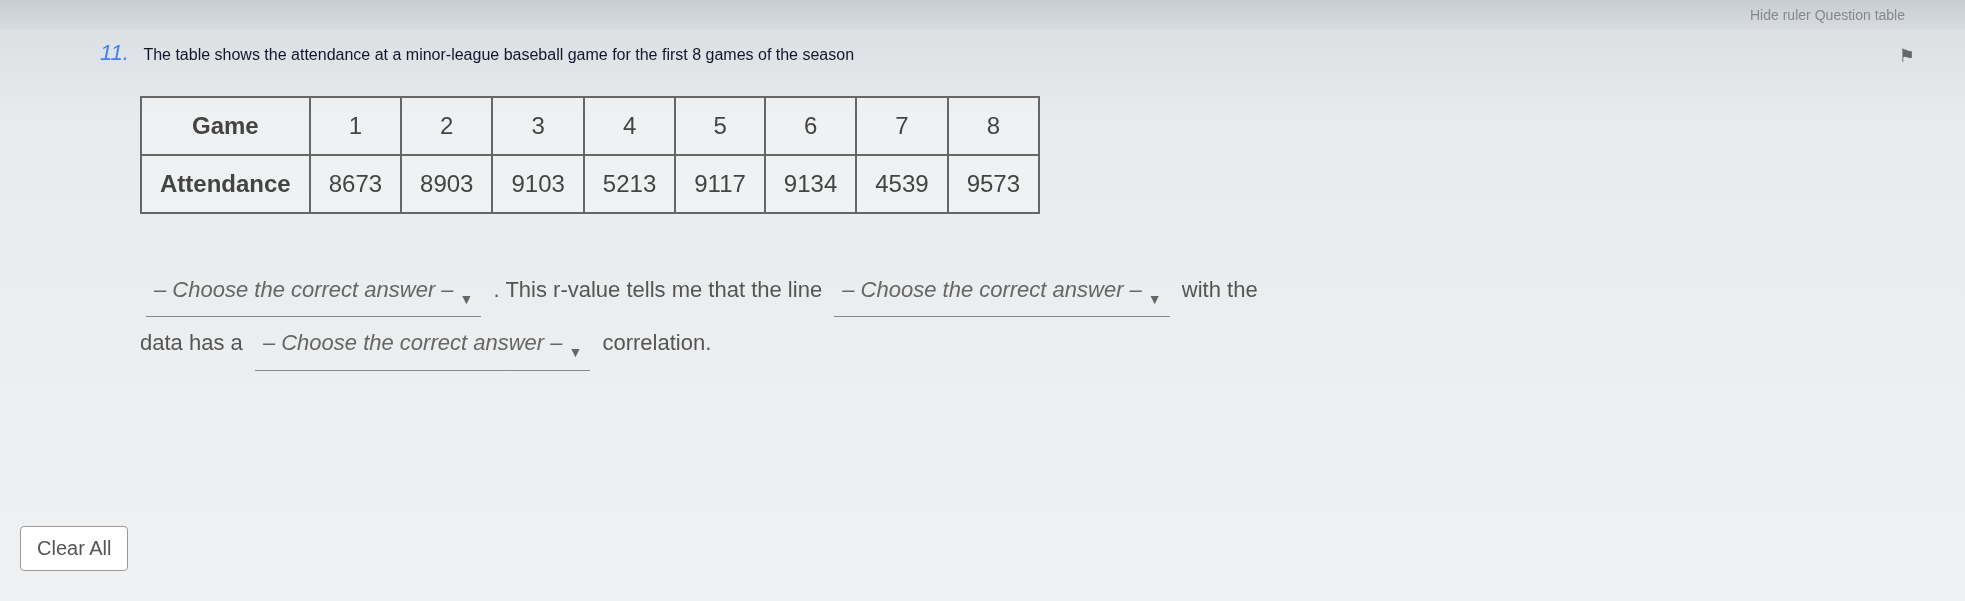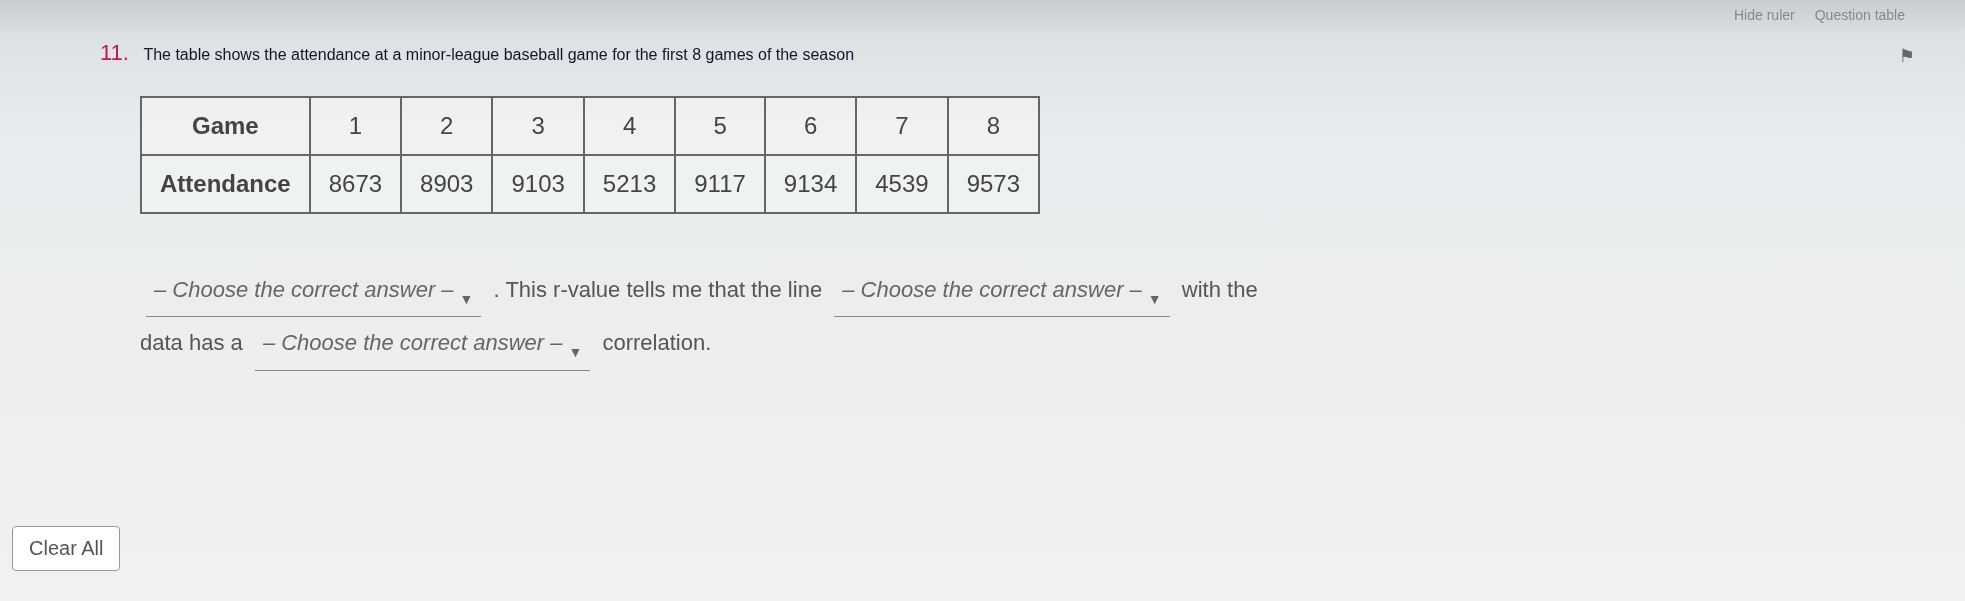--- a/index.html
+++ b/index.html
@@ -90,7 +90,7 @@
       justify-content: flex-end;
       align-items: center;
       padding-right: 60px;
-      gap: 20px;
+      gap: 4px;
     }
     .top-bar-item {
       font-size: 14px;

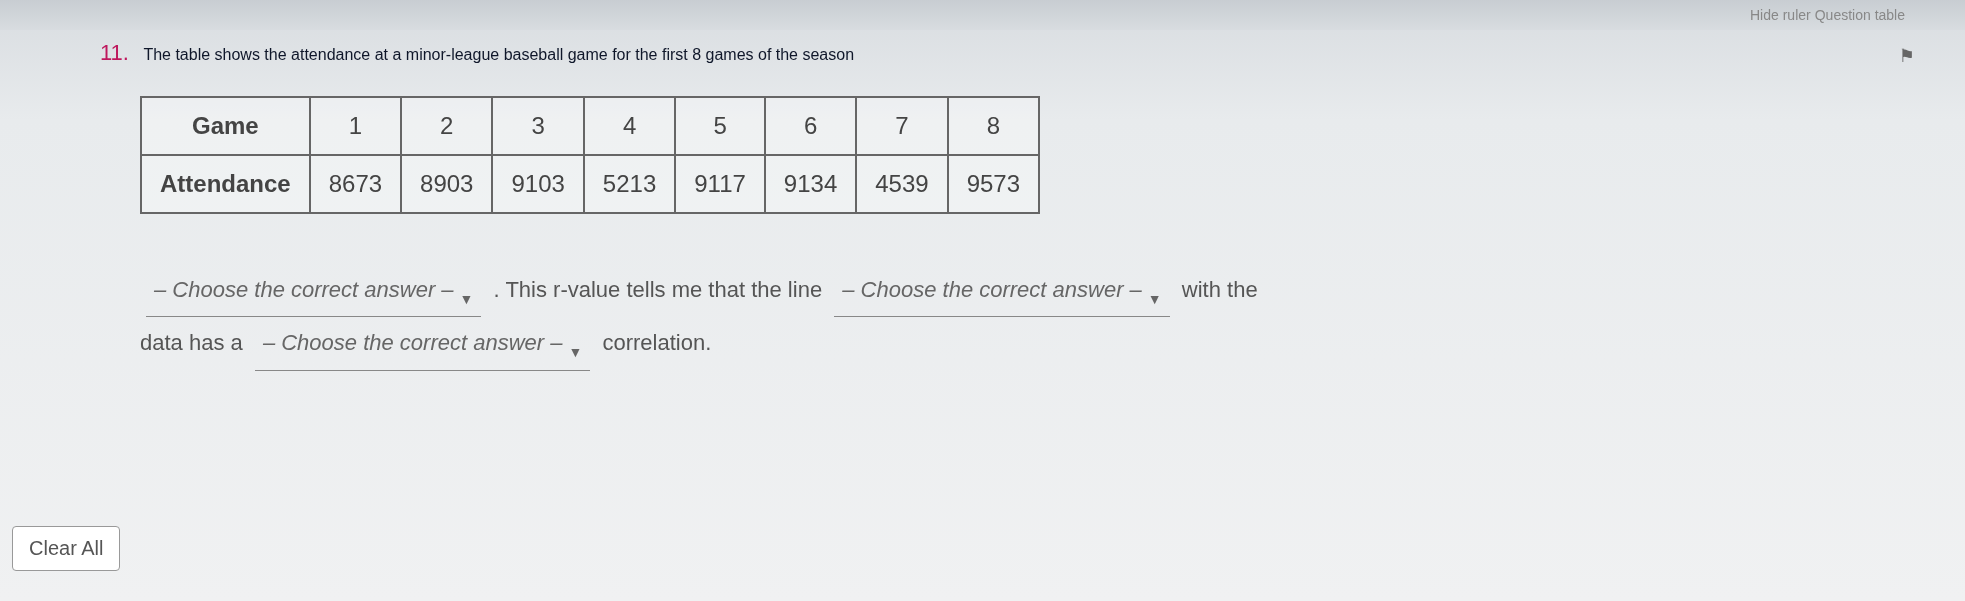--- a/index.html
+++ b/index.html
@@ -22,8 +22,9 @@
     .question-number {
       display: inline;
       font-size: 22px;
-      color: #be185d;
+      color: #3b82f6;
       margin-right: 10px;
+      font-style: italic;
     }
     .question-text {
       display: inline;

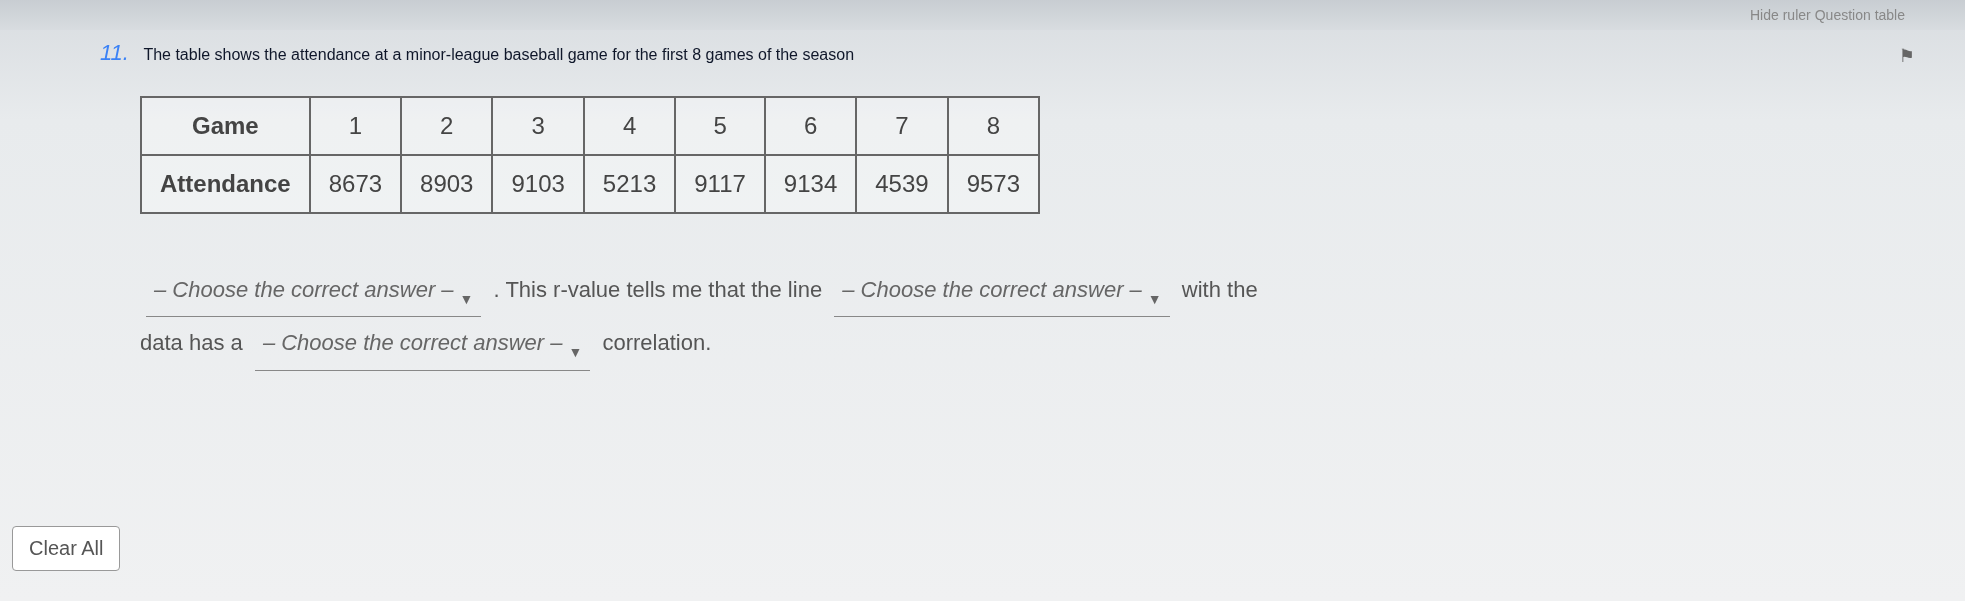--- a/index.html
+++ b/index.html
@@ -71,7 +71,7 @@
     .clear-button {
       position: absolute;
       bottom: 30px;
-      left: 12px;
+      left: 20px;
       padding: 10px 16px;
       border: 1px solid #999;
       border-radius: 4px;

